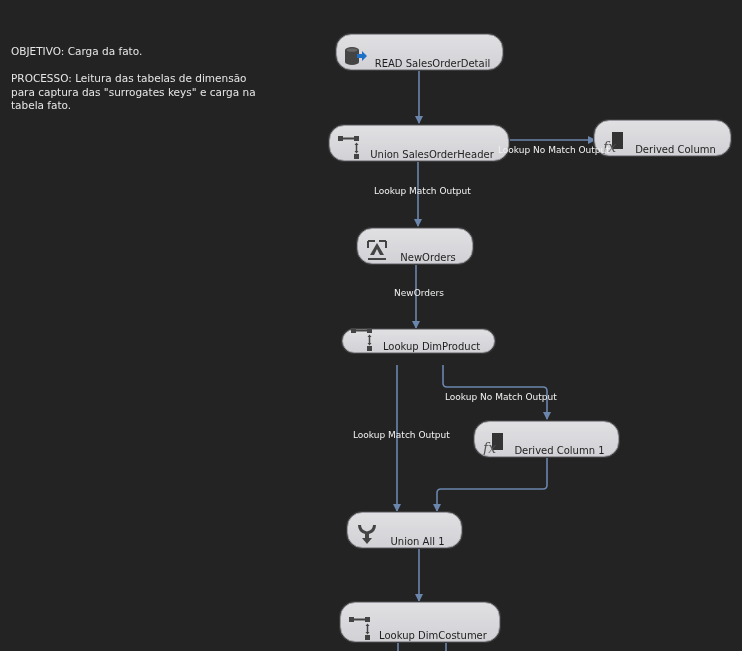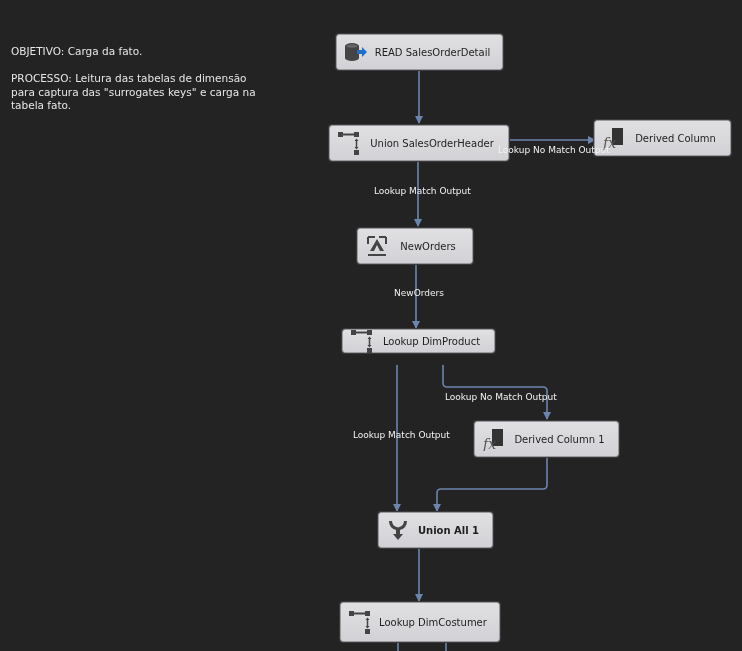--- a/index.html
+++ b/index.html
@@ -15,8 +15,8 @@
   .node {
     position: absolute; box-sizing: border-box;
     background: linear-gradient(#e0e0e3, #d2d2d6);
-    border: 1px solid #9a9aa0; border-radius: 3px;
-    display: flex; align-items: center;
+    border: 1px solid #9a9aa0; border-radius: 15px;
+    display: flex; align-items: flex-end;
     color: #1e1e1e; font-size: 10px; cursor: pointer;
     box-shadow: 0 0 0 1px #3a3a3a;
   }

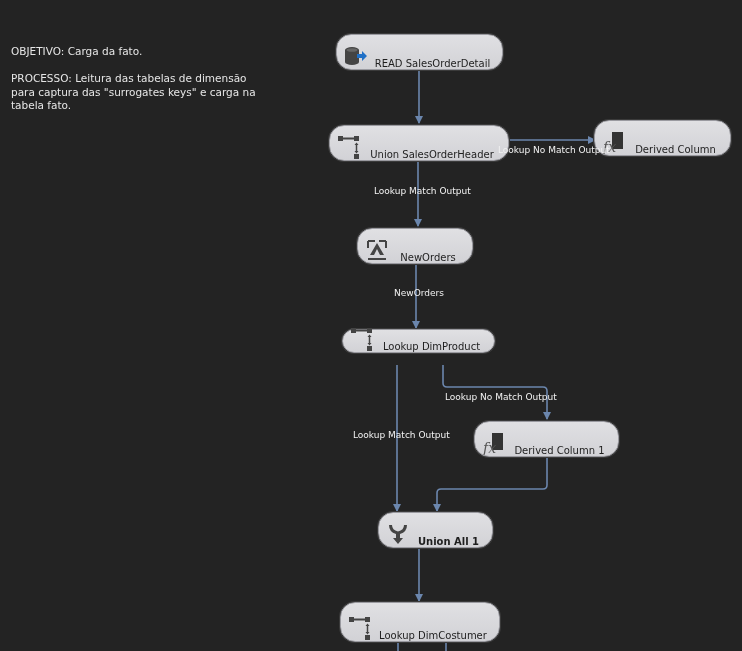--- a/index.html
+++ b/index.html
@@ -130,7 +130,7 @@
   <span class="label">Derived Column 1</span>
 </div>
 
-<div class="node" style="left:378px;top:512px;width:115px;height:36px;font-weight:bold;">
+<div class="node" style="left:347px;top:512px;width:115px;height:36px;">
   <span class="icon">
     <svg width="24" height="24" viewBox="0 0 24 24">
       <path d="M3,3 Q3,10 10,12 L10,16 L7,16 L12,22 L17,16 L14,16 L14,12 Q21,10 21,3 L18,3 Q18,8 12,9.5 Q6,8 6,3 z" fill="#444"></path>

